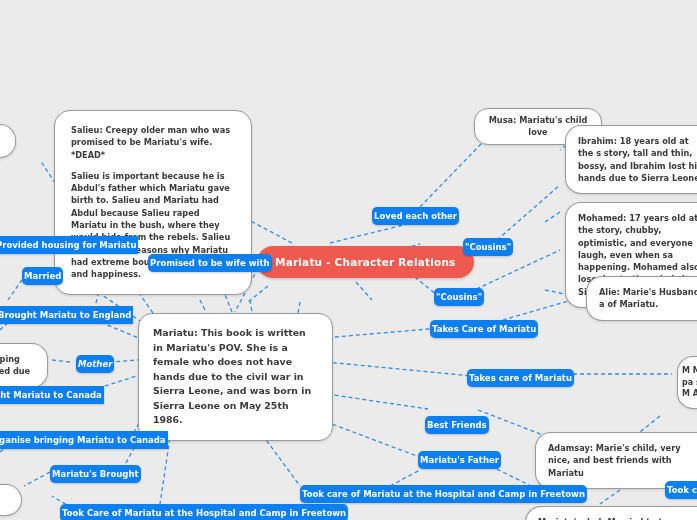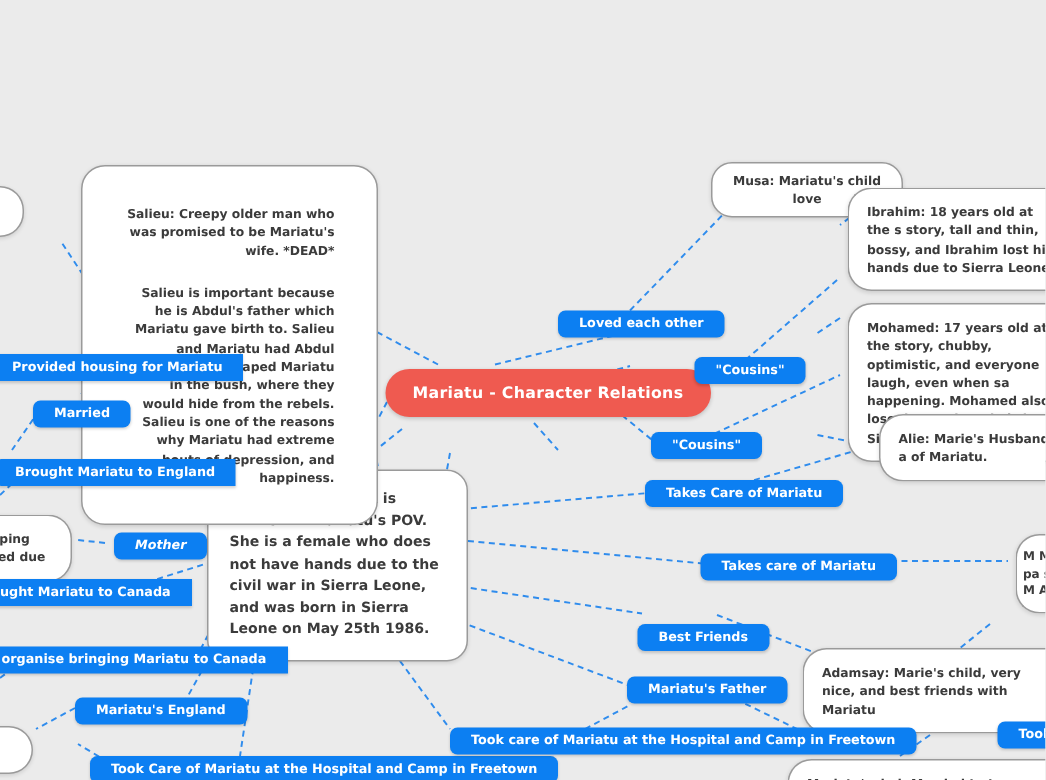--- a/index.html
+++ b/index.html
@@ -50,7 +50,7 @@
     padding: 9px 12px;
     box-shadow: 0 1px 3px rgba(0,0,0,0.13);
   }
-  .card p { margin: 16px; text-align: right; }
+  .card p { margin: 4px; }
   .card p + p { margin-top: 9px; }
   
   .hub {

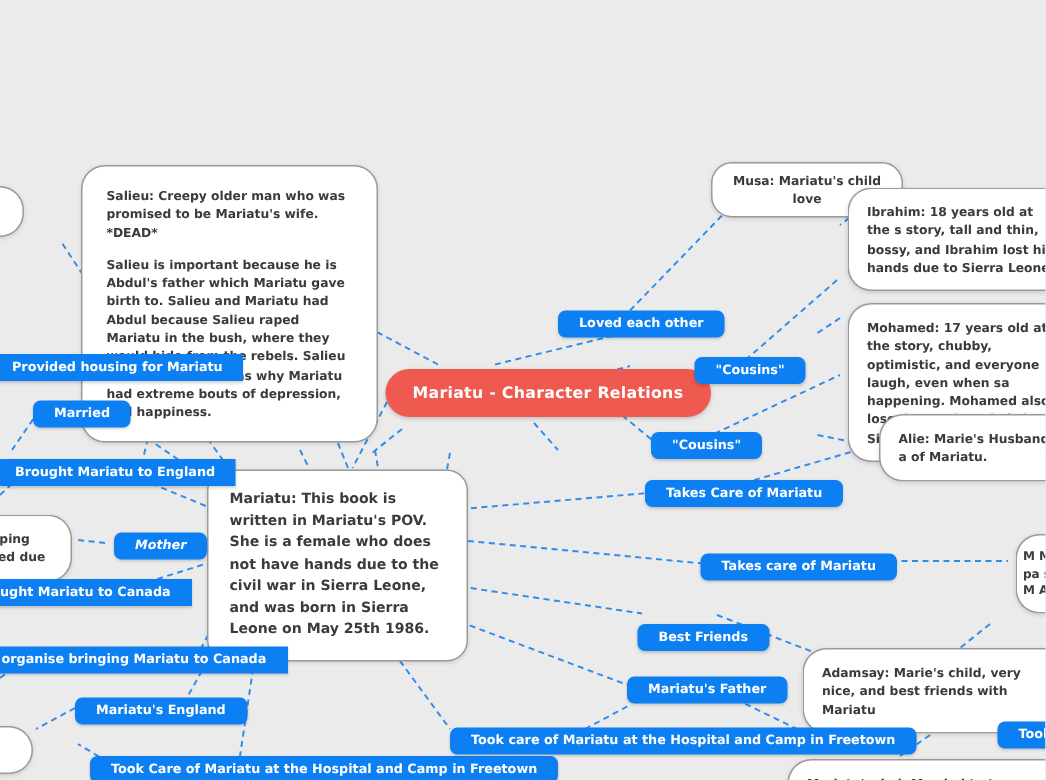--- a/index.html
+++ b/index.html
@@ -33,7 +33,7 @@
     font-size: 8.5px;
     font-weight: 600;
     line-height: 1.2;
-    padding: 4px 14px;
+    padding: 4px 2px;
     white-space: nowrap;
     text-align: center;
     box-shadow: 0 1px 2px rgba(0,0,0,0.18);

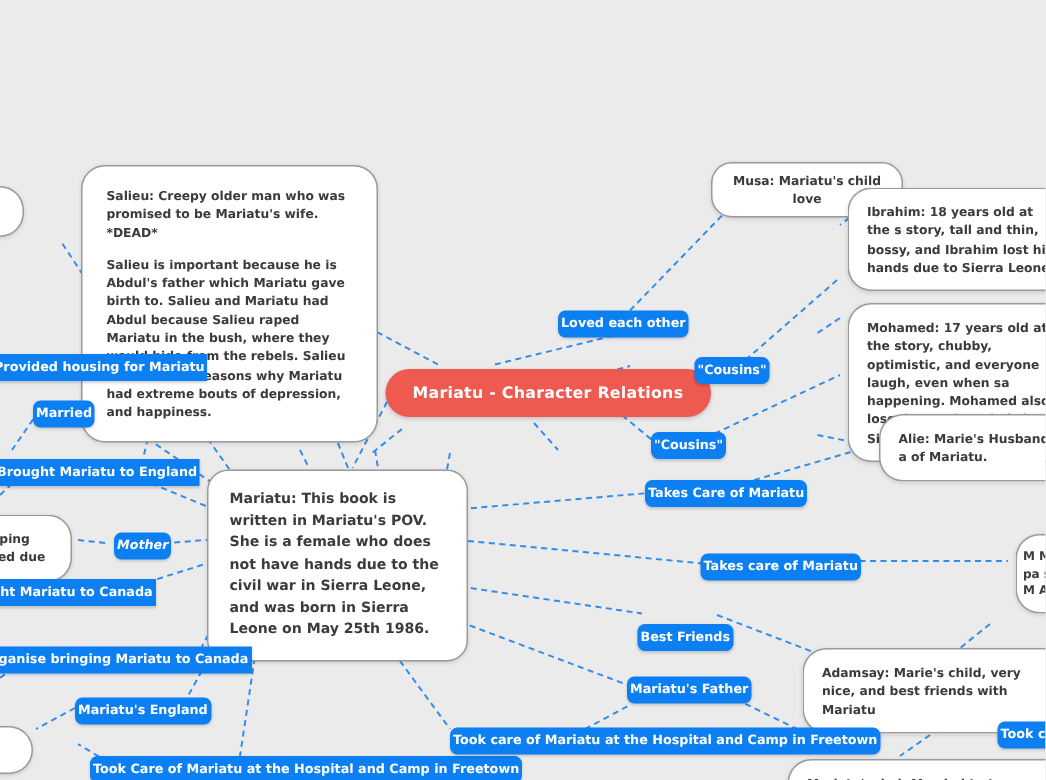--- a/index.html
+++ b/index.html
@@ -210,6 +210,7 @@
 
   <div class="node pill clip-right" style="left:-4px; top:306px;">Brought Mariatu to England</div>
 
+  <div class="node pill" style="left:148px; top:254px;">Promised to be wife with</div>
 
   <div class="node pill" style="left:76px; top:355px;font-style:italic;">Mother</div>
 

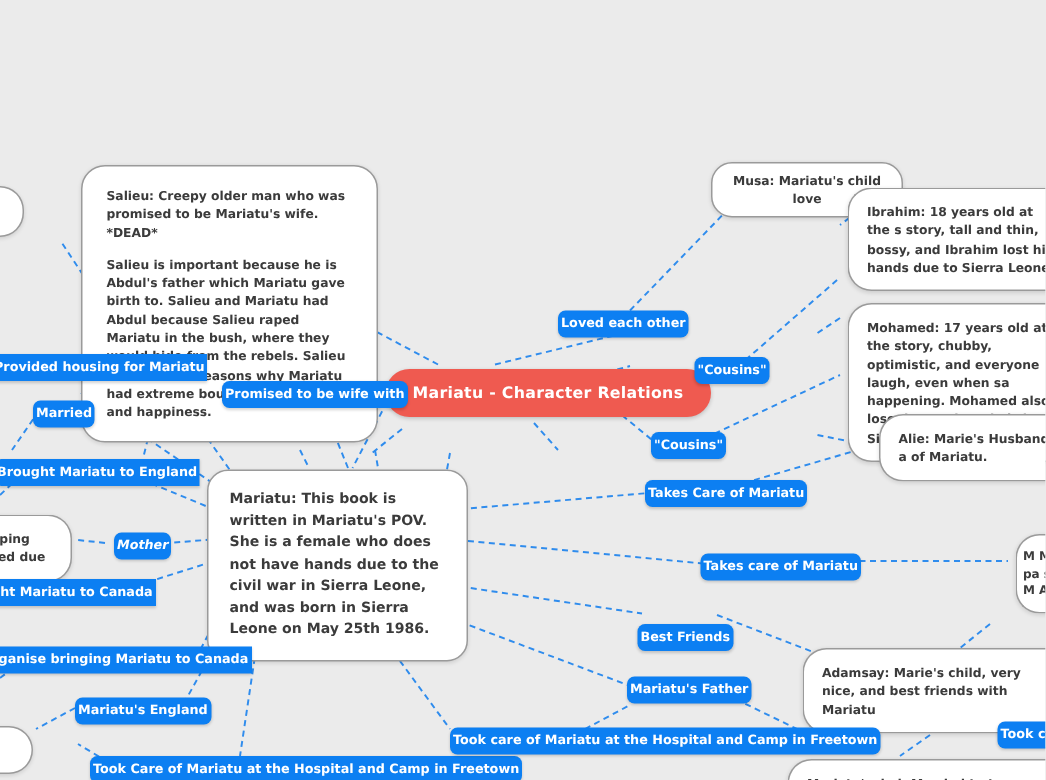--- a/index.html
+++ b/index.html
@@ -165,7 +165,7 @@
 
   <div class="node hub" style="left:257px; top:246px;">Mariatu - Character Relations</div>
 
-  <div class="node card main" style="left:138px; top:313px; width:174px;">Mariatu: This book is written in Mariatu's POV. She is a female who does not have hands due to the civil war in Sierra Leone, and was born in Sierra Leone on May 25th 1986.</div>
+  <div class="node card main" style="left:138px; top:313px; width:195px;">Mariatu: This book is written in Mariatu's POV. She is a female who does not have hands due to the civil war in Sierra Leone, and was born in Sierra Leone on May 25th 1986.</div>
 
   <div class="node card" style="left:54px; top:110px; width:198px;">
     <p>Salieu: Creepy older man who was promised to be Mariatu's wife. *DEAD*</p>

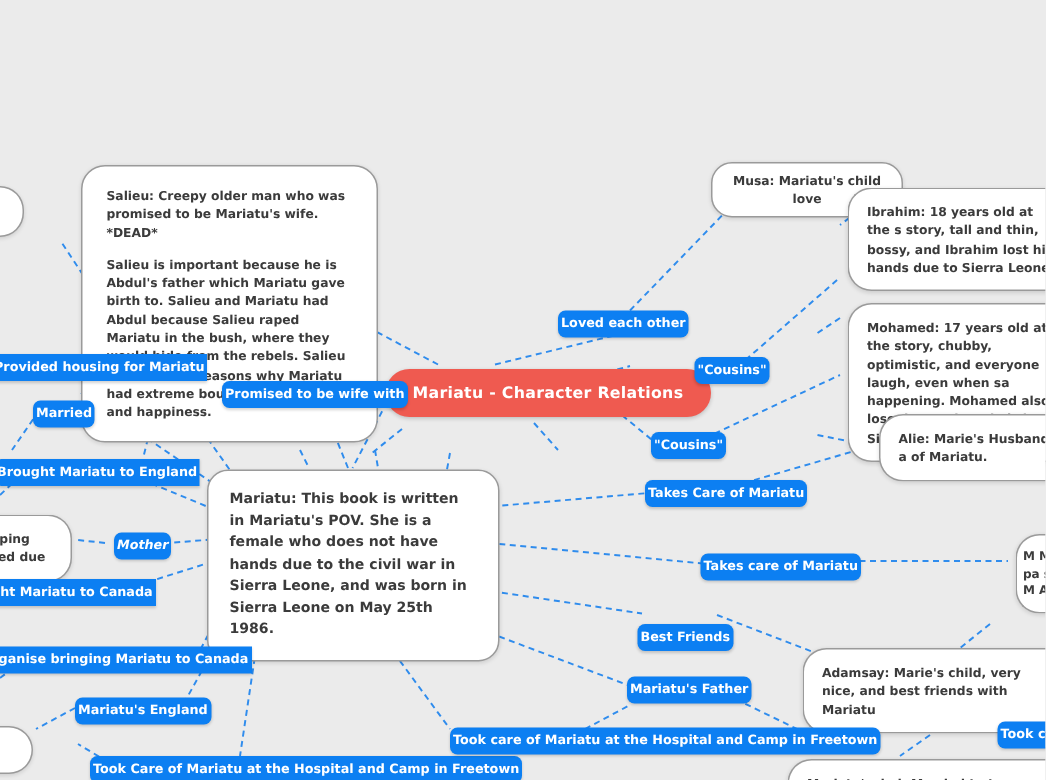--- a/index.html
+++ b/index.html
@@ -218,7 +218,7 @@
 
   <div class="node pill clip-right" style="left:-22px; top:431px;">d organise bringing Mariatu to Canada</div>
 
-  <div class="node pill" style="left:50px; top:465px;">Mariatu's England</div>
+  <div class="node pill" style="left:50px; top:465px;">Mariatu's Brought</div>
 
   <div class="node pill" style="left:418px; top:451px;">Mariatu's Father</div>
 

